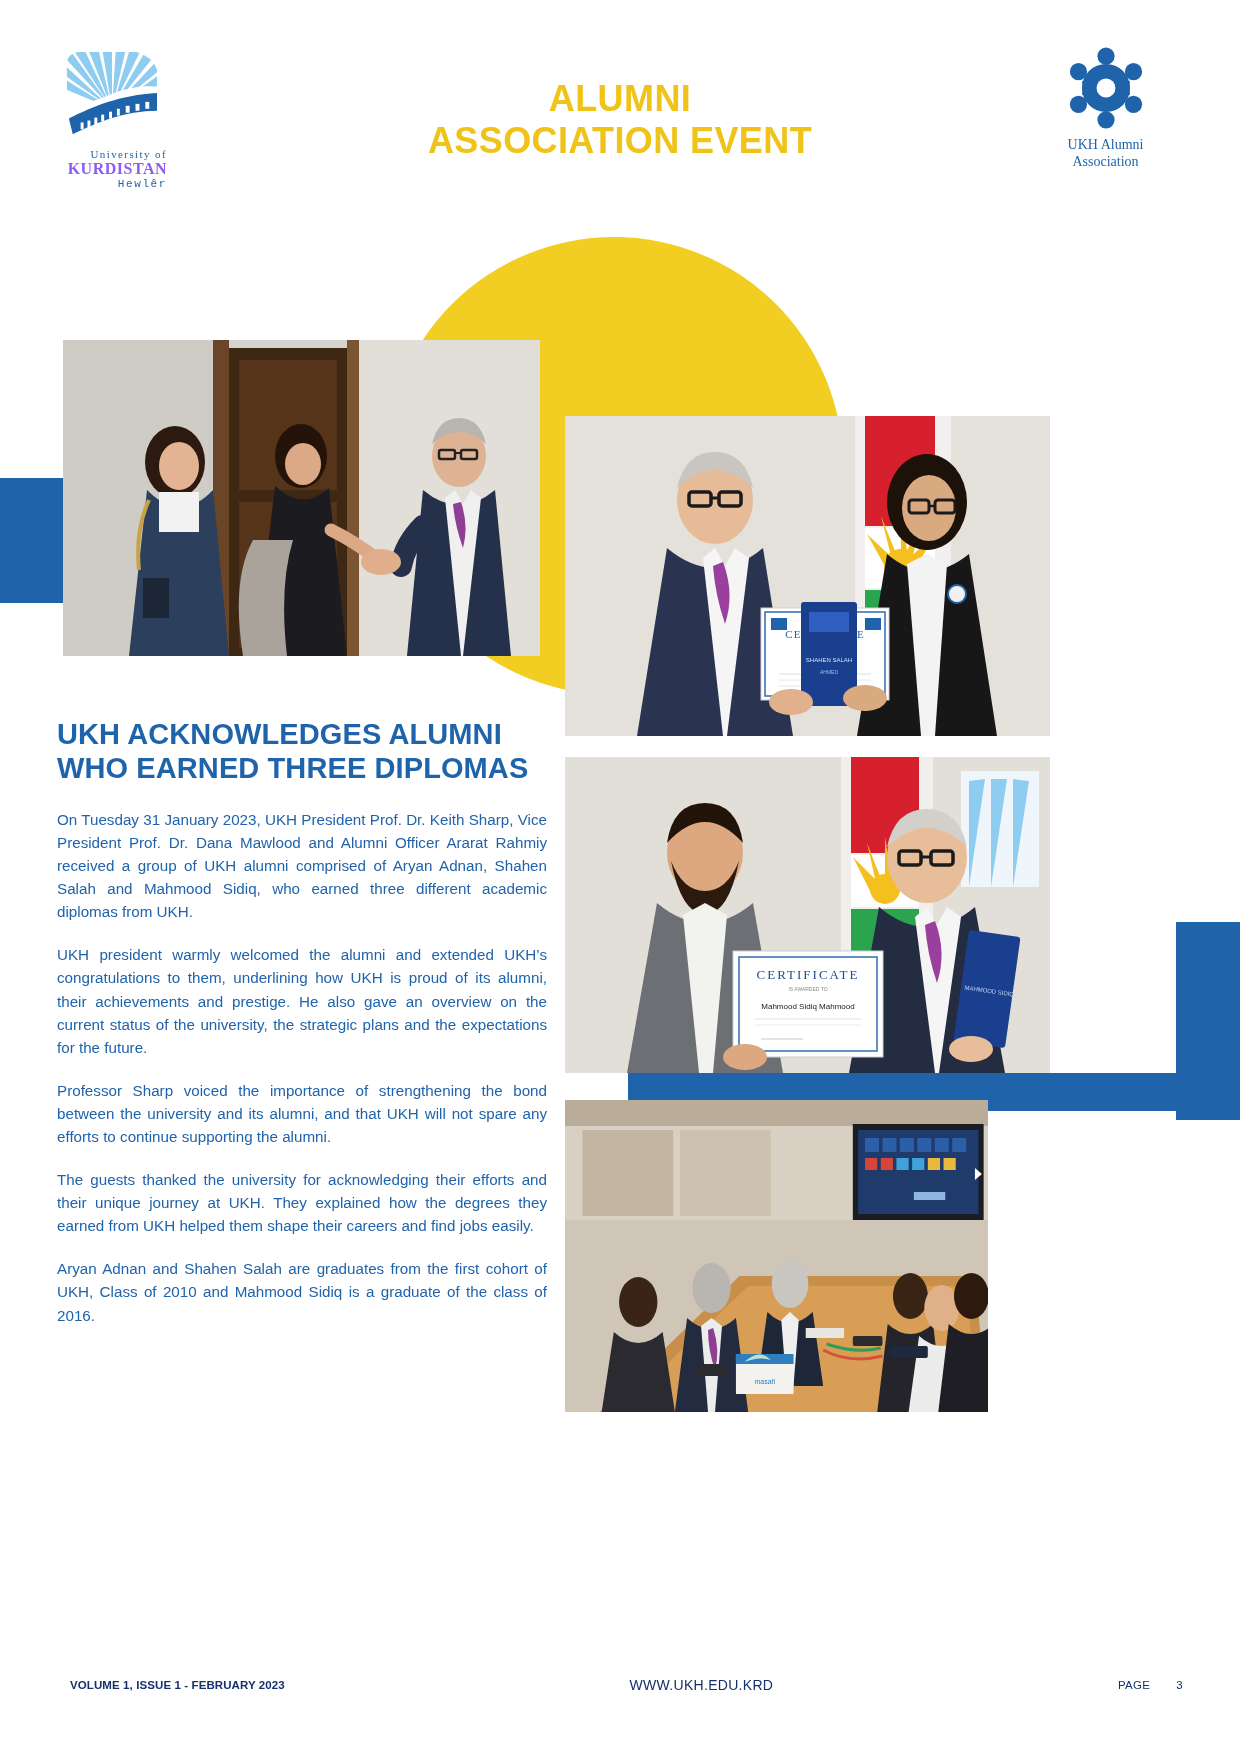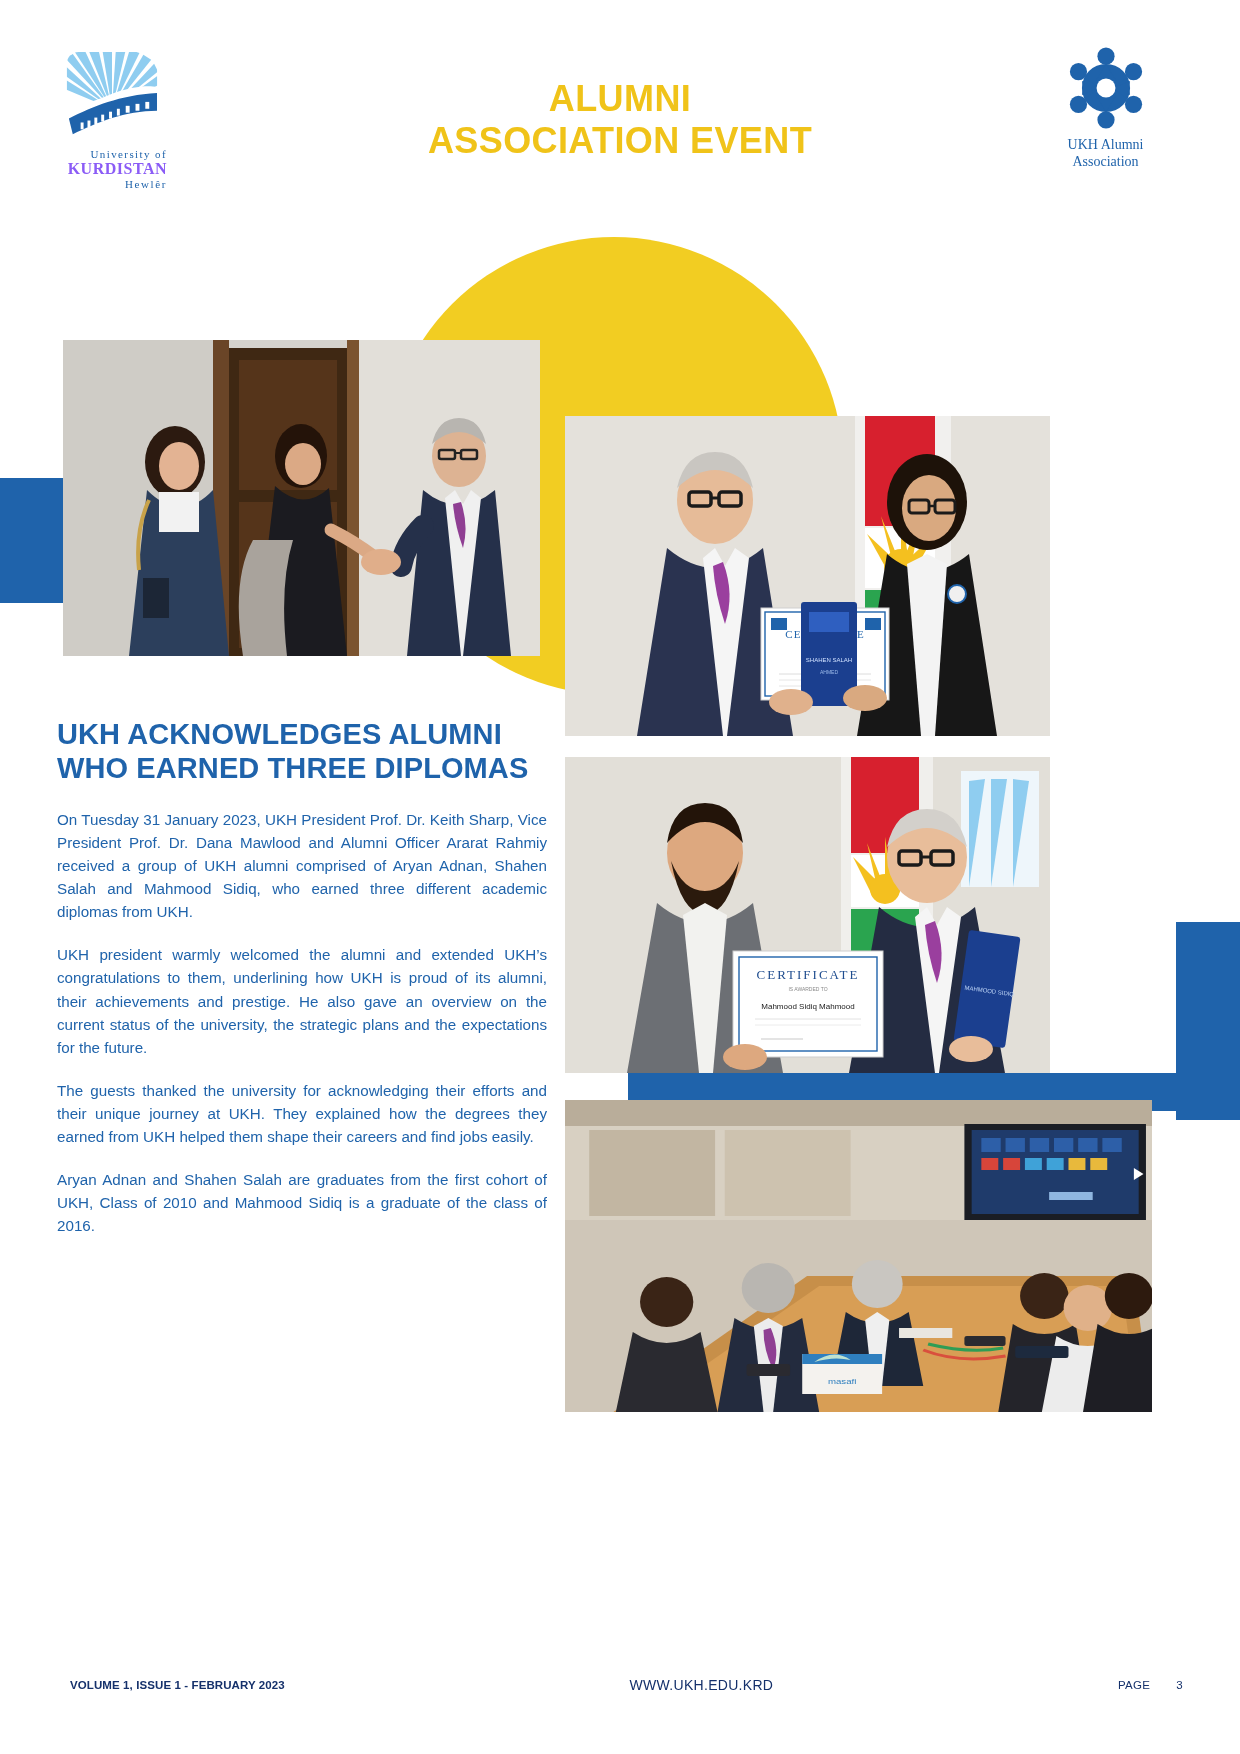--- a/index.html
+++ b/index.html
@@ -99,7 +99,7 @@
     line-height: 1.1;
   }
   .logo-ukh .l3 {
-    font-family: Liberation Serif, serif;
+    font-family: Liberation Mono, monospace;
     font-size: 11px;
     letter-spacing: 1.6px;
     color: #1f63ab;

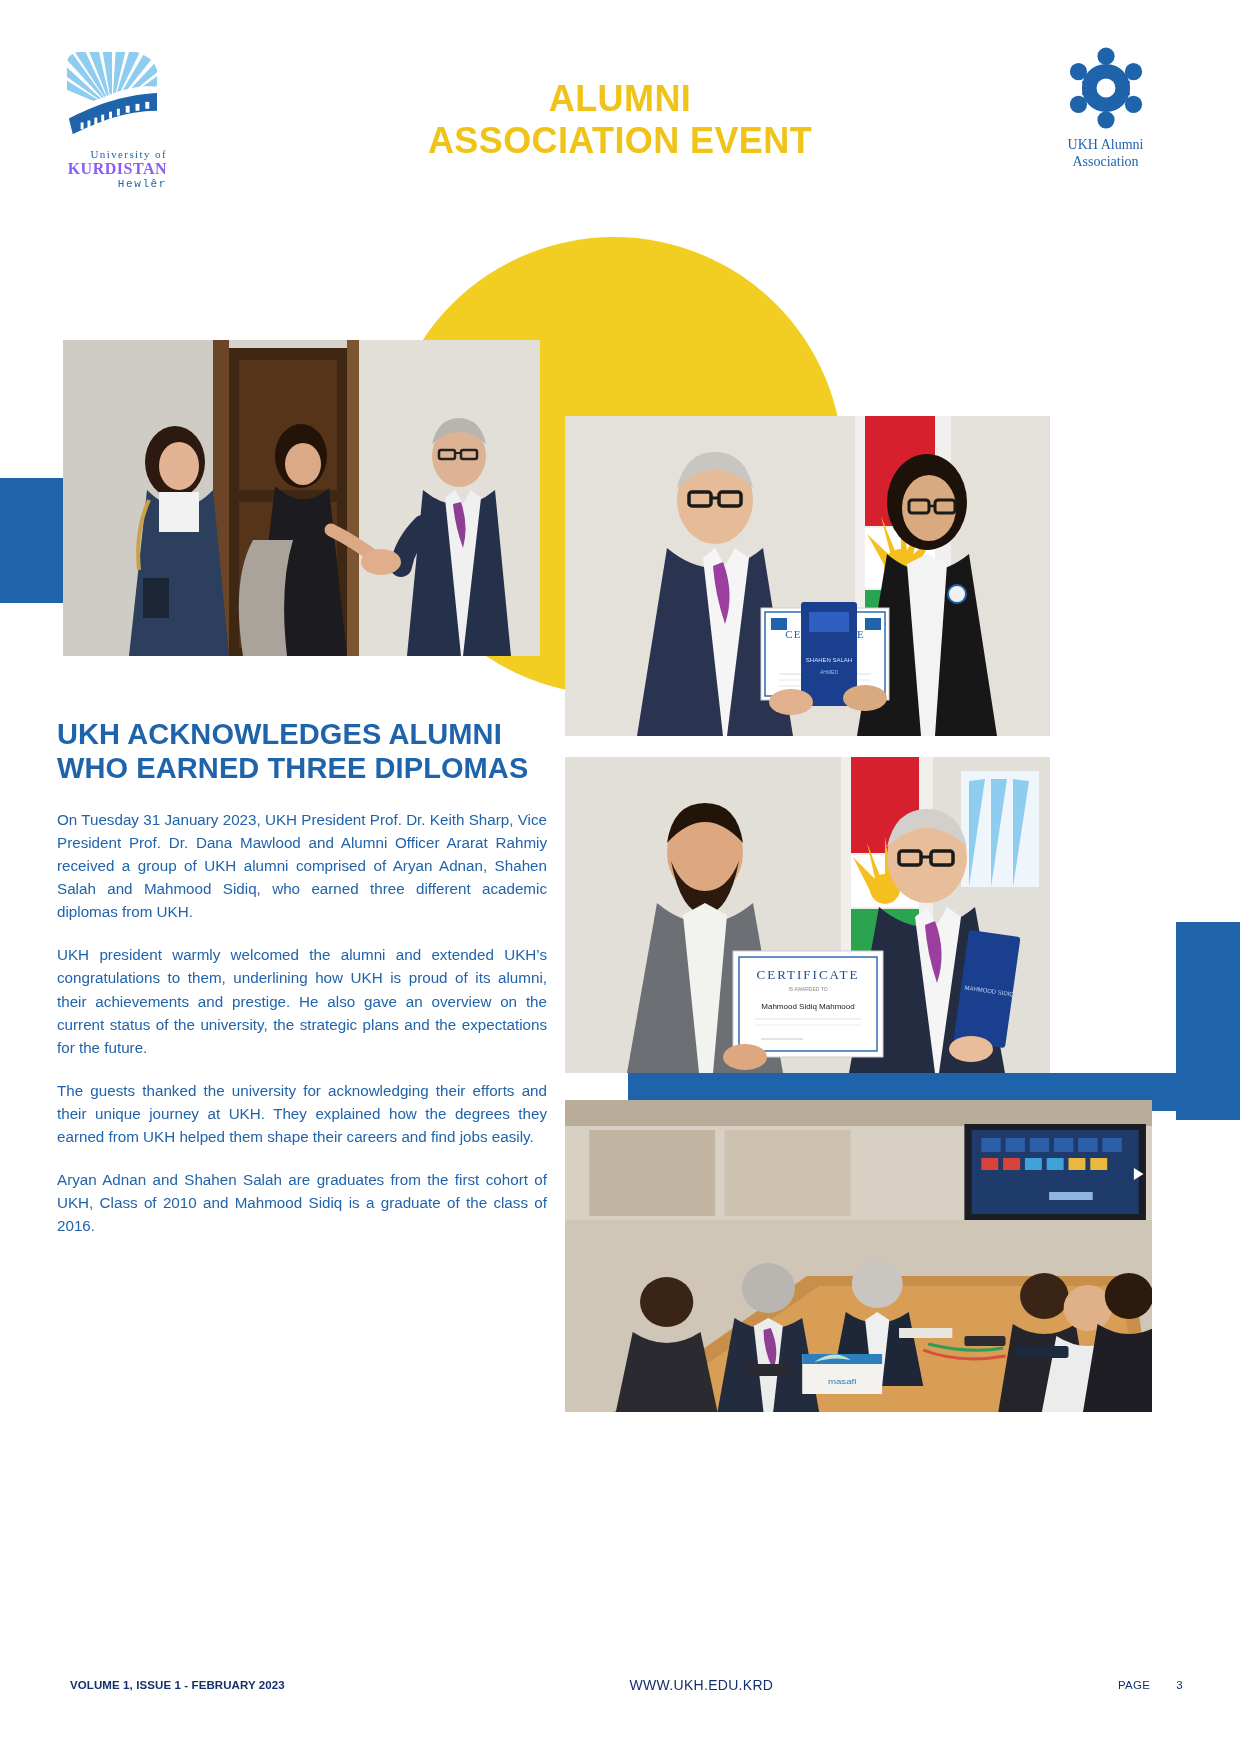--- a/index.html
+++ b/index.html
@@ -520,6 +520,7 @@
     <h1>UKH ACKNOWLEDGES ALUMNI WHO EARNED THREE DIPLOMAS</h1>
     <p>On Tuesday 31 January 2023, UKH President Prof. Dr. Keith Sharp, Vice President Prof. Dr. Dana Mawlood and Alumni Officer Ararat Rahmiy received a group of UKH alumni comprised of Aryan Adnan, Shahen Salah and Mahmood Sidiq, who earned three different academic diplomas from UKH.</p>
     <p>UKH president warmly welcomed the alumni and extended UKH’s congratulations to them, underlining how UKH is proud of its alumni, their achievements and prestige. He also gave an overview on the current status of the university, the strategic plans and the expectations for the future.</p>
+    <p>Professor Sharp voiced the importance of strengthening the bond between the university and its alumni, and that UKH will not spare any efforts to continue supporting the alumni.</p>
     <p>The guests thanked the university for acknowledging their efforts and their unique journey at UKH. They explained how the degrees they earned from UKH helped them shape their careers and find jobs easily.</p>
     <p>Aryan Adnan and Shahen Salah are graduates from the first cohort of UKH, Class of 2010 and Mahmood Sidiq is a graduate of the class of 2016.</p>
   </div>

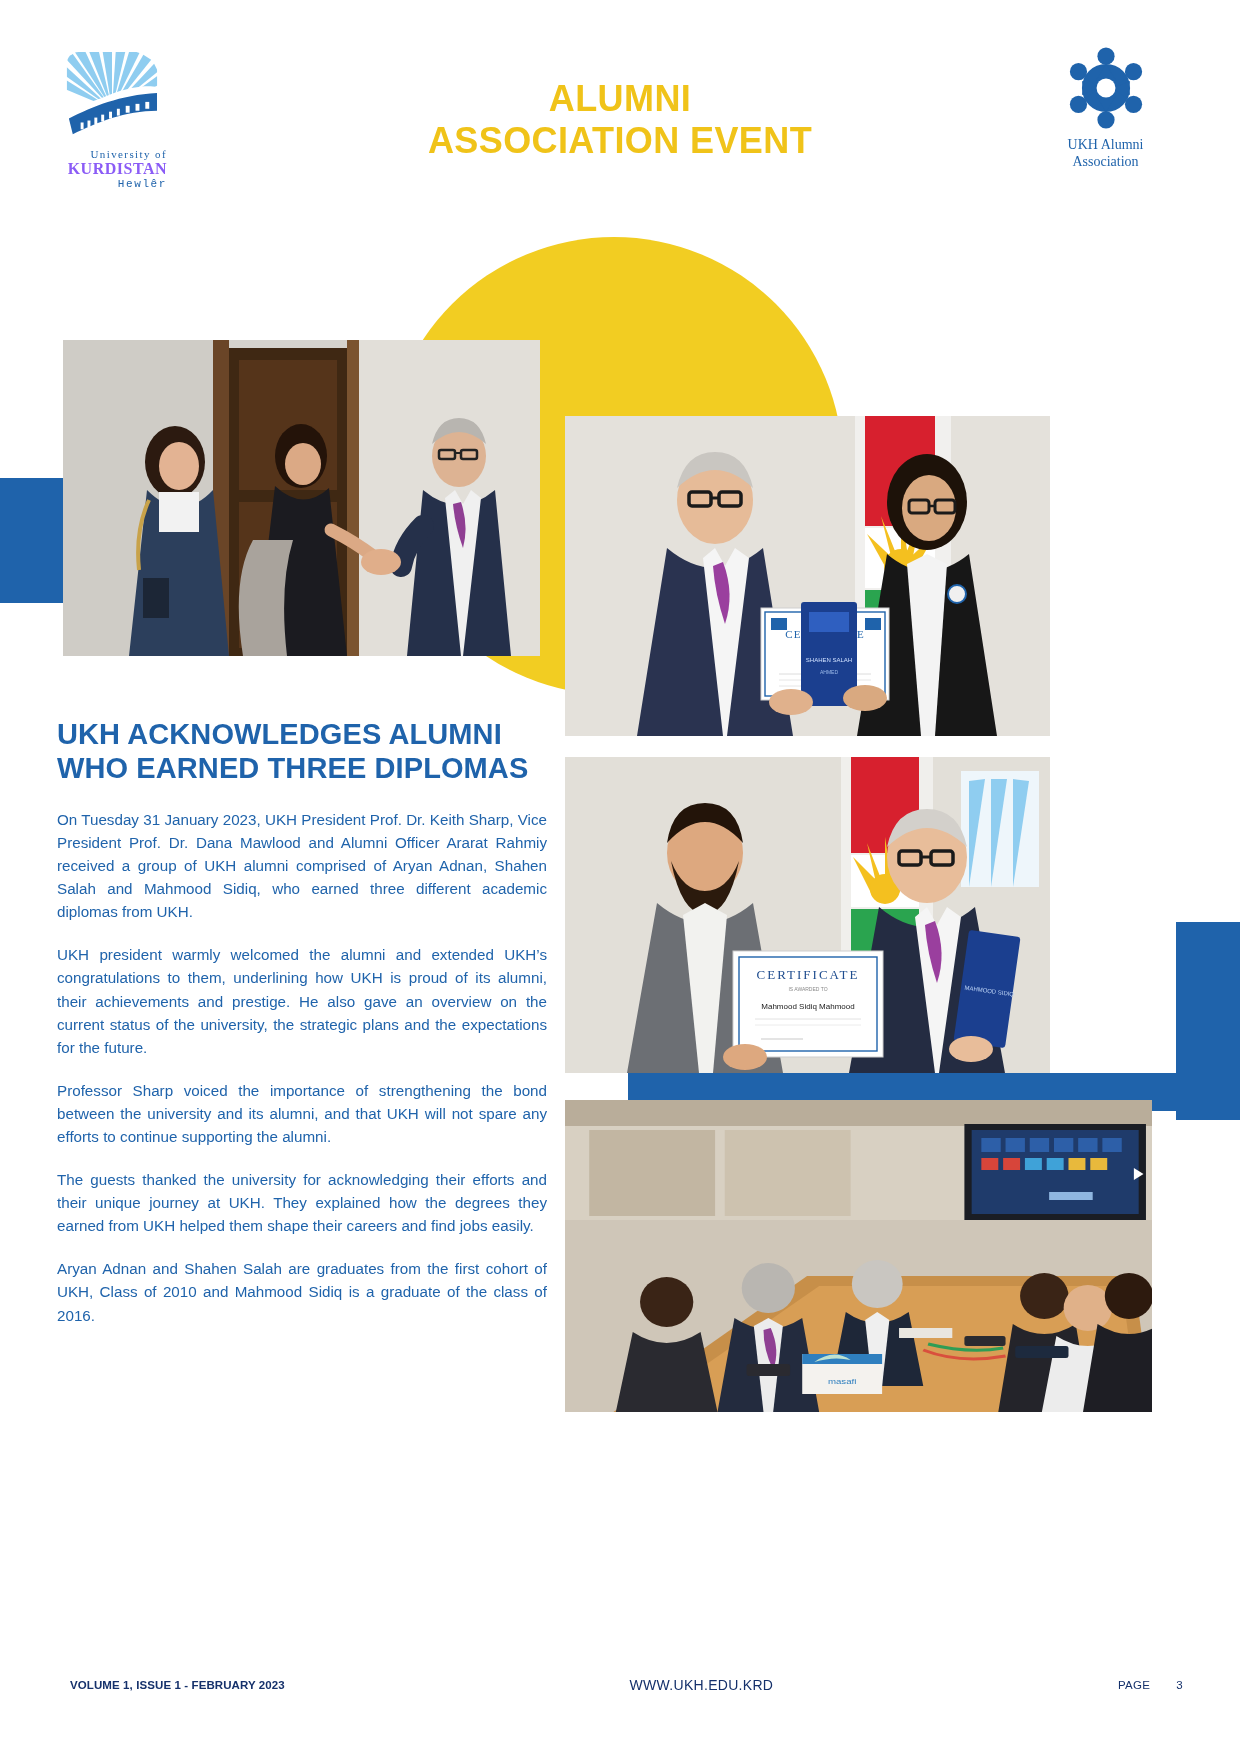--- a/index.html
+++ b/index.html
@@ -150,7 +150,7 @@
   #photo-handshake { left: 63px;  top: 340px;  width: 477px; height: 316px; }
   #photo-cert1     { left: 565px; top: 416px;  width: 485px; height: 320px; }
   #photo-cert2     { left: 565px; top: 757px;  width: 485px; height: 316px; }
-  #photo-meeting   { left: 565px; top: 1100px; width: 587px; height: 312px; }
+  #photo-meeting   { left: 565px; top: 1100px; width: 423px; height: 312px; }
 
   
   .article {

